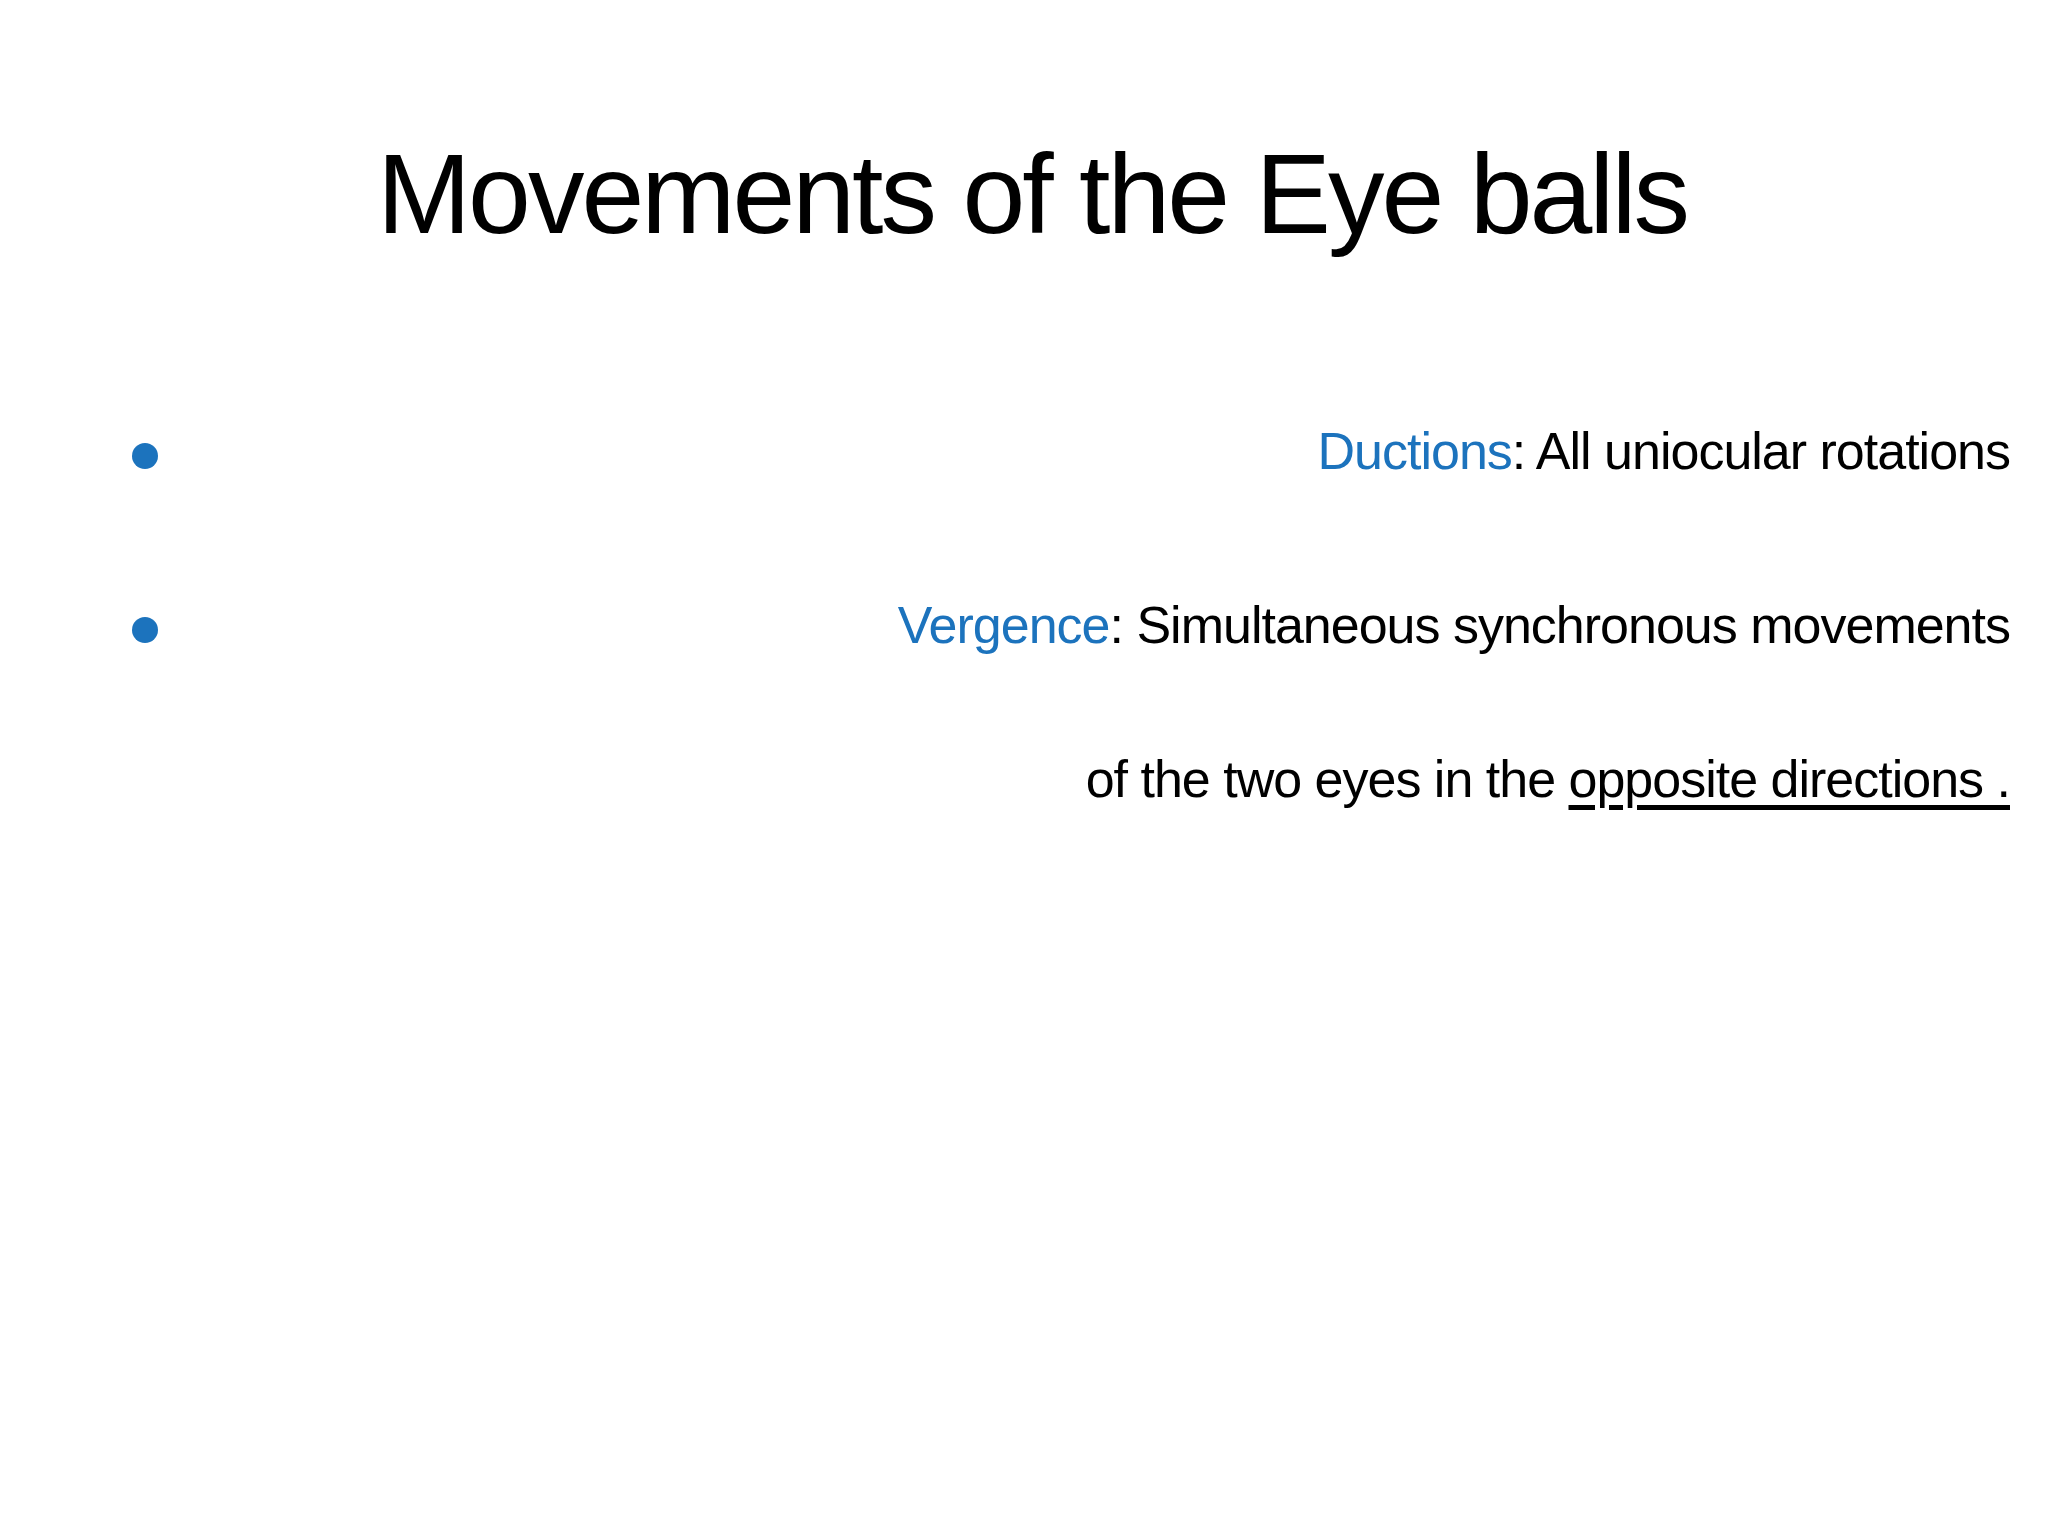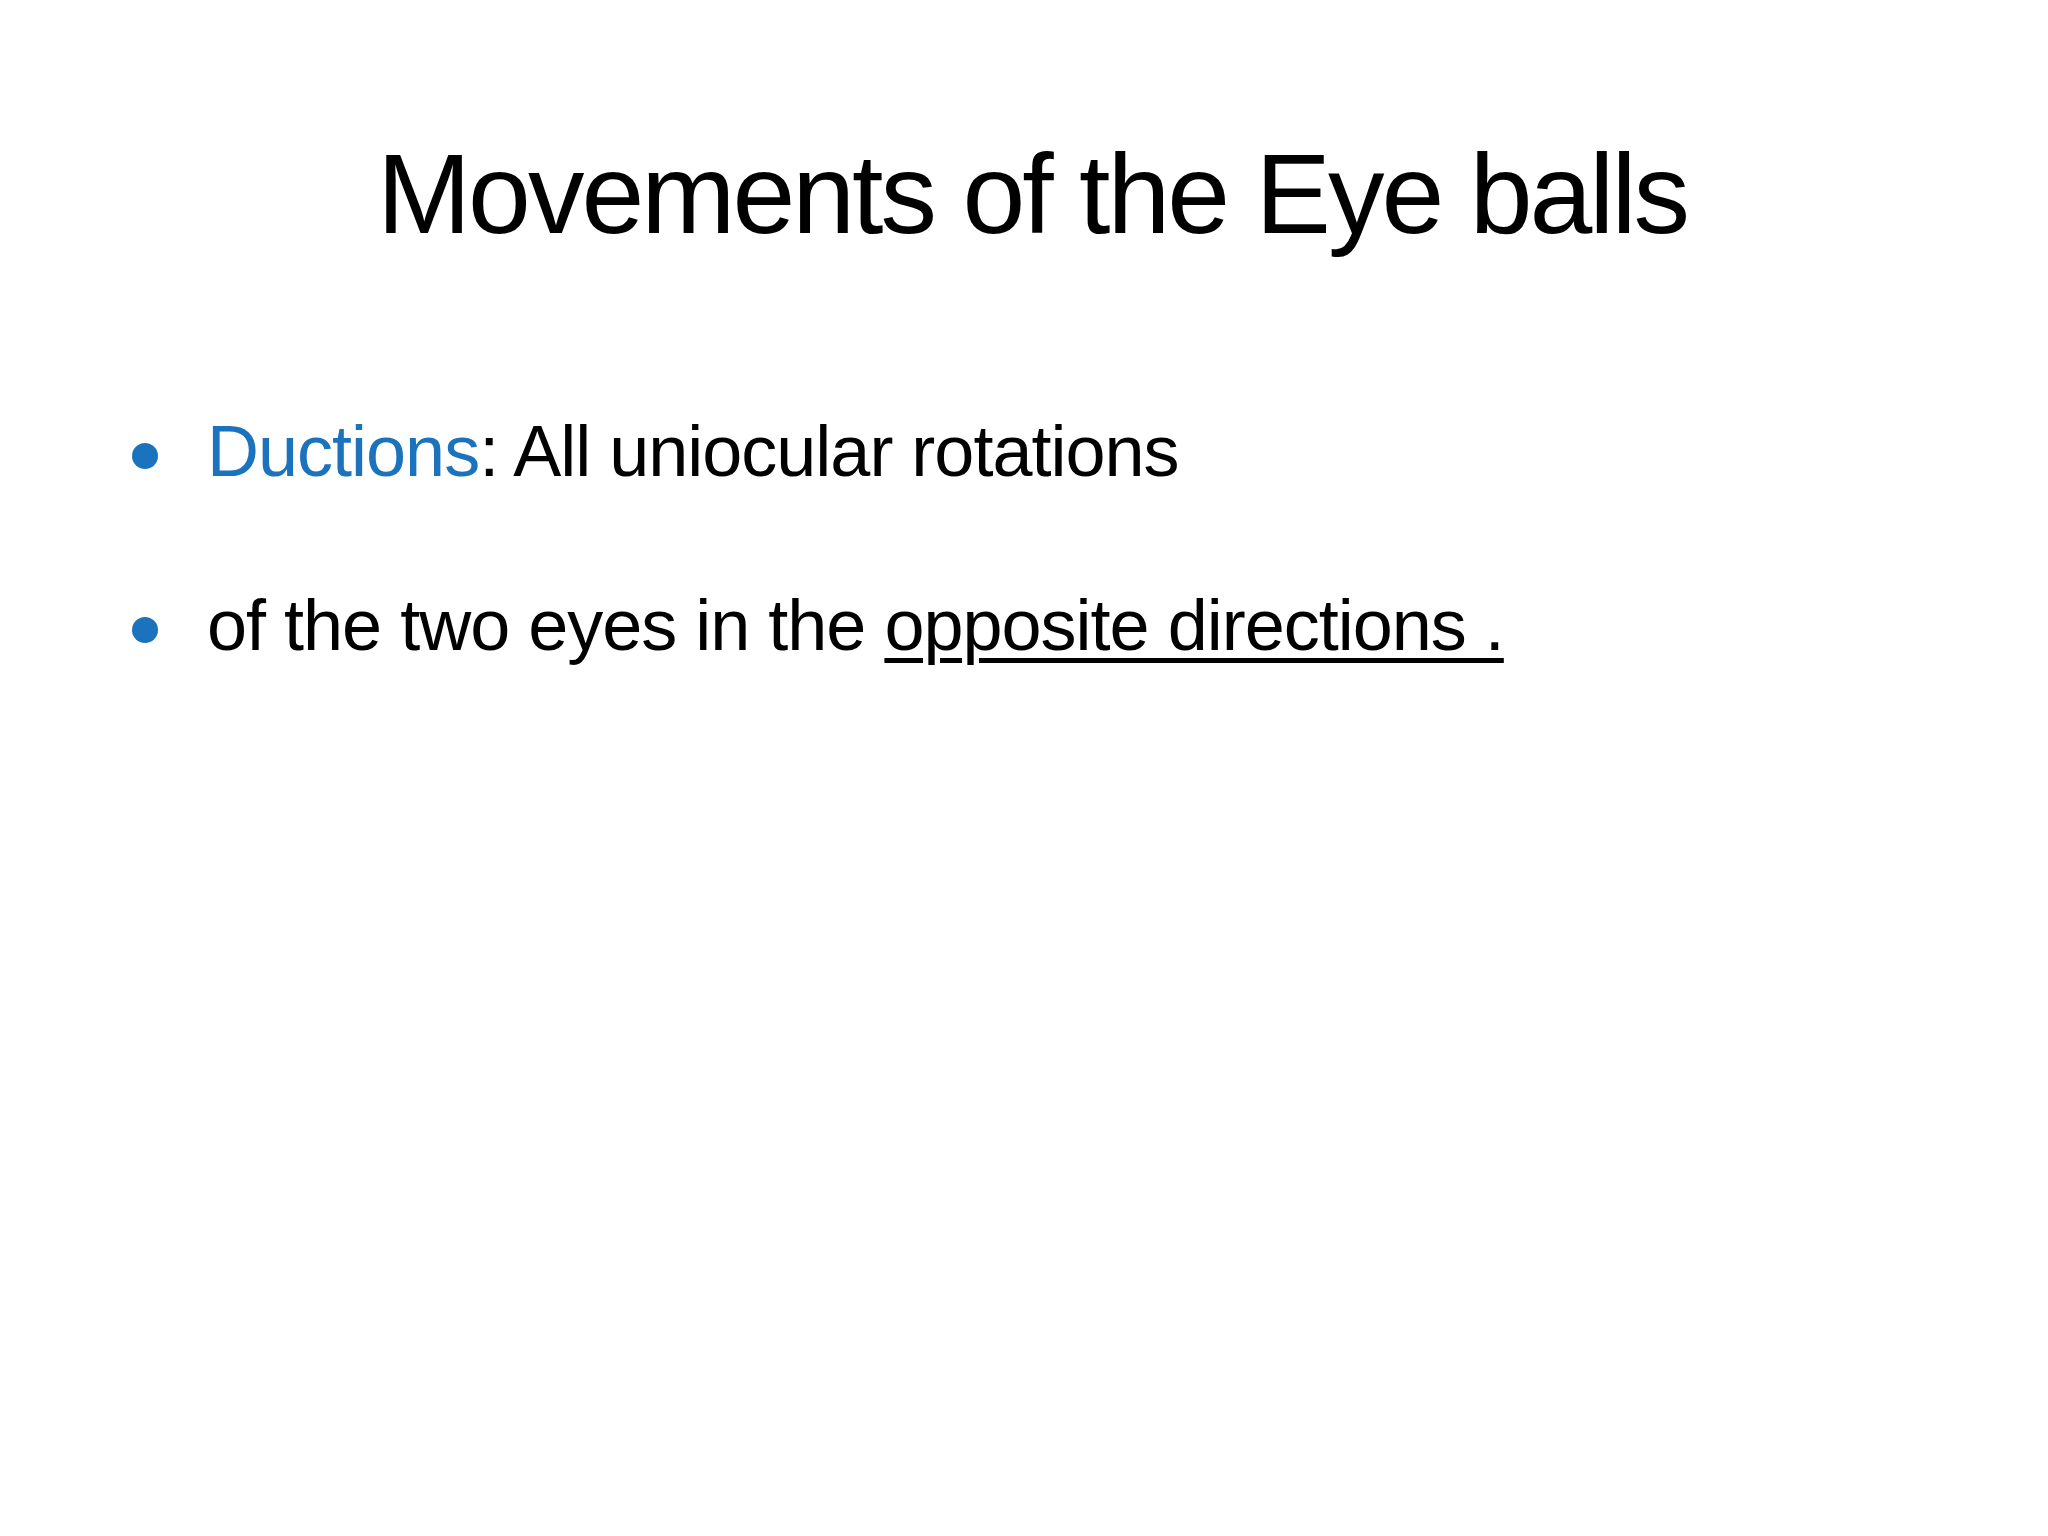--- a/index.html
+++ b/index.html
@@ -37,9 +37,10 @@
     margin: 0;
     padding: 0;
     list-style: none;
-    font-size: 72px;
+    font-size: 52px;
     line-height: 154px;
     letter-spacing: -1px;
+    text-align: right;
   }
   .bullet-item {
     position: relative;

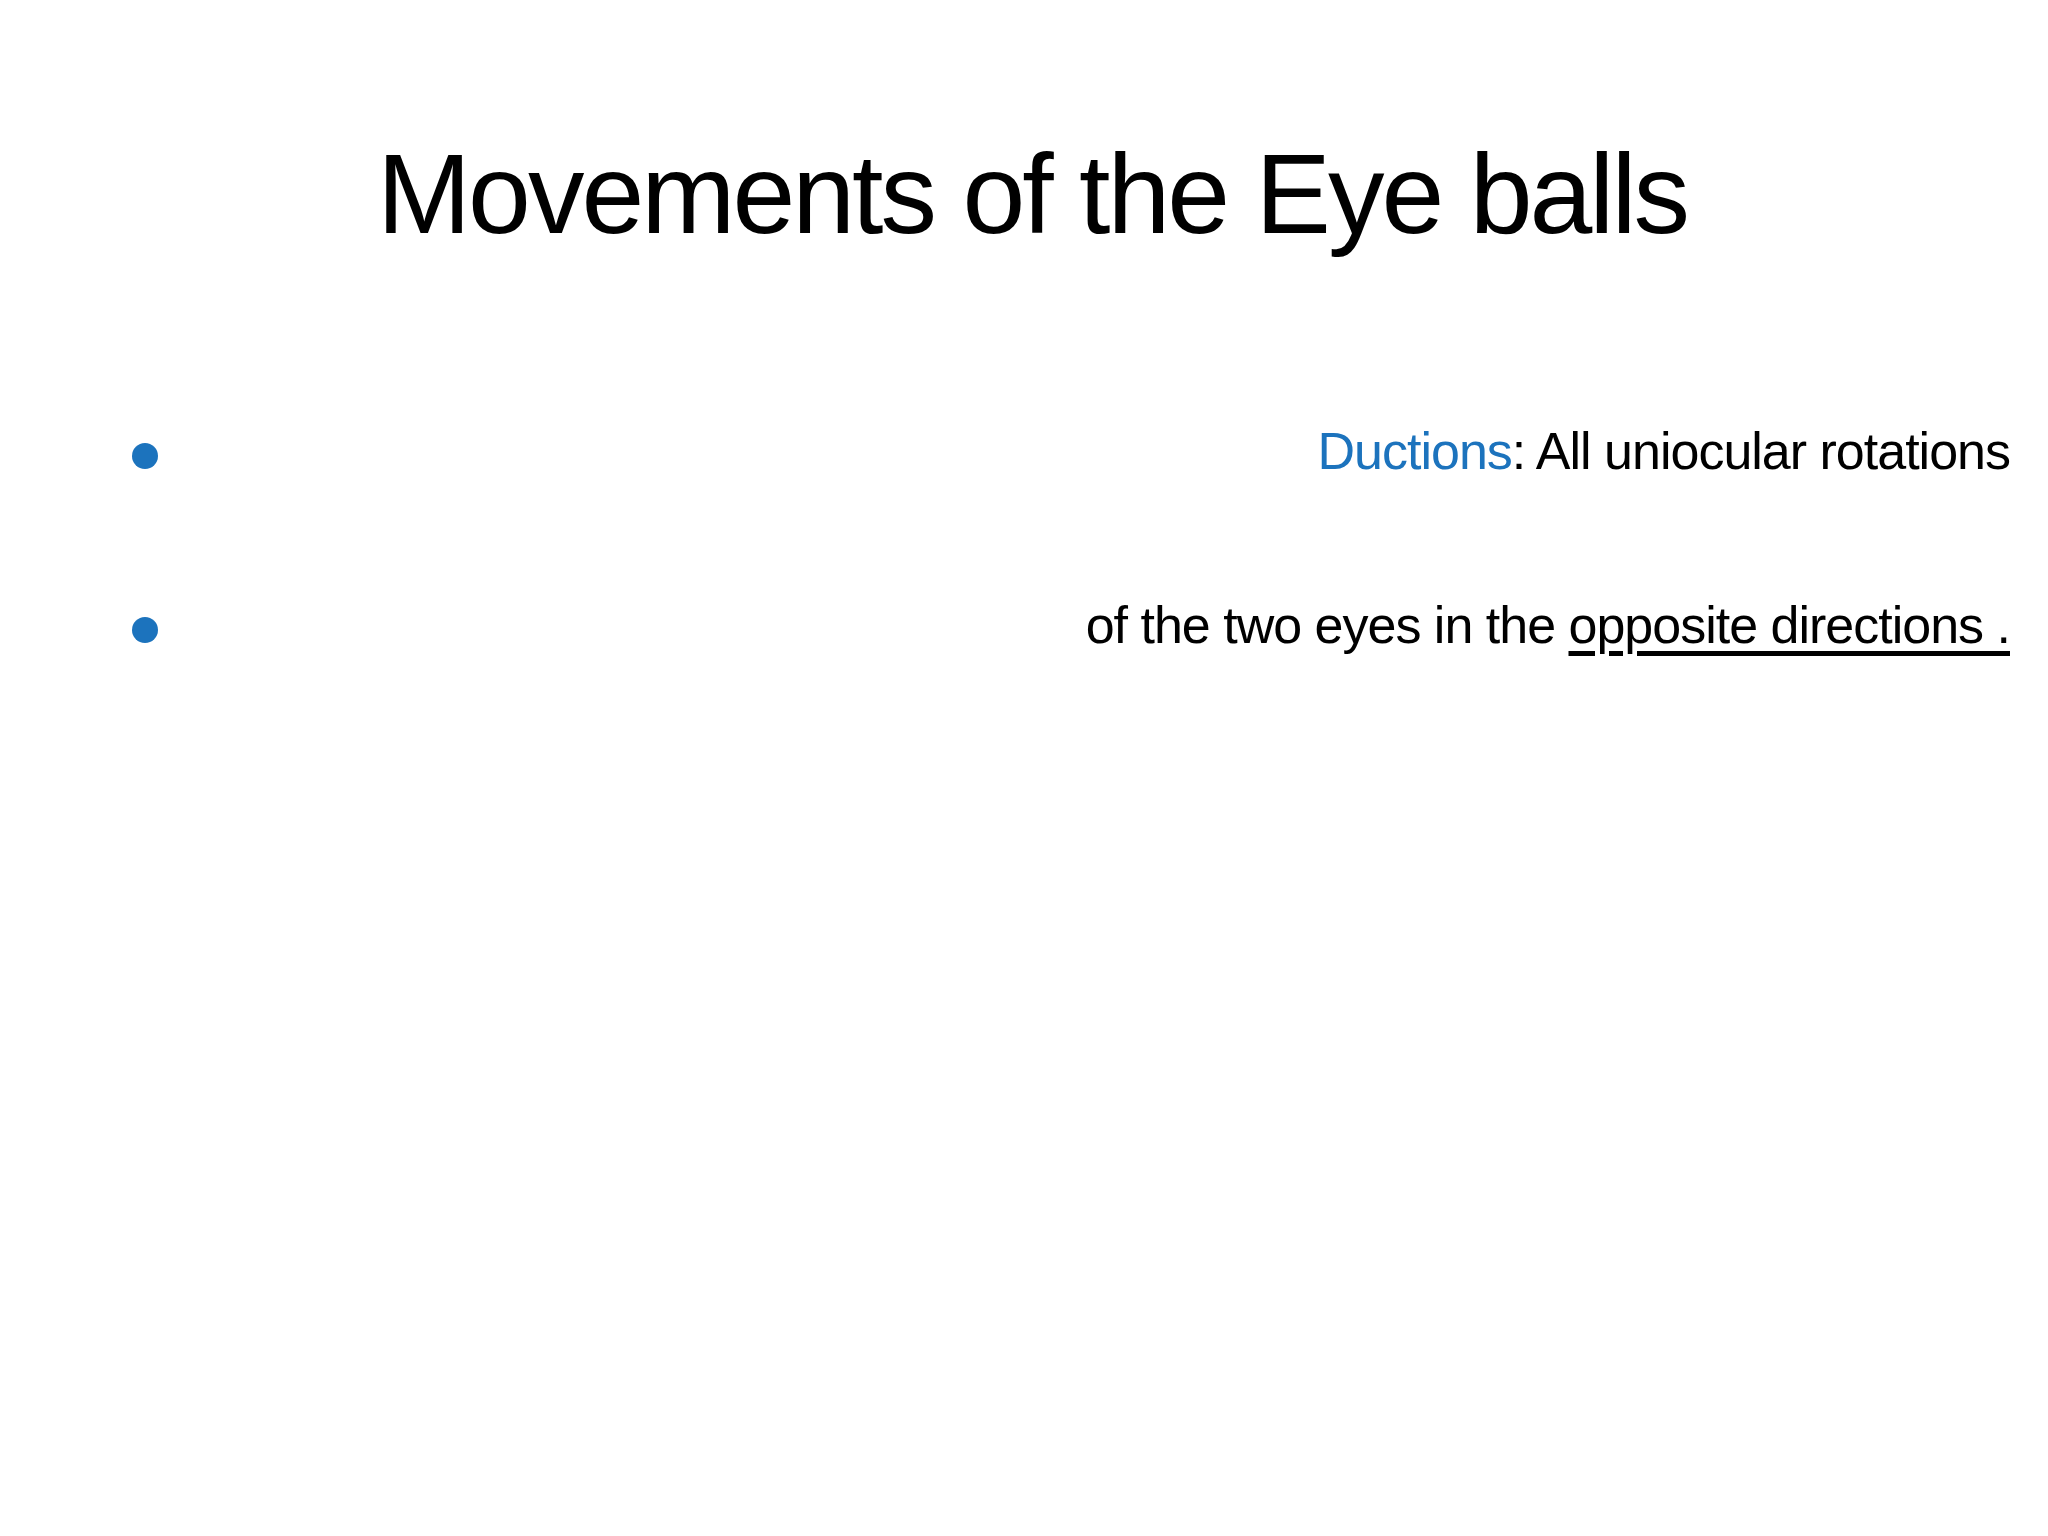--- a/index.html
+++ b/index.html
@@ -80,6 +80,7 @@
       </li>
       <li class="bullet-item">
         <span class="dot"></span>
+        <div class="bullet-line"><span class="accent">Vergence</span><span>: Simultaneous synchronous movements</span></div>
         <div class="bullet-line"><span>of the two eyes in the </span><span class="u">opposite directions .</span></div>
       </li>
     </ul>

